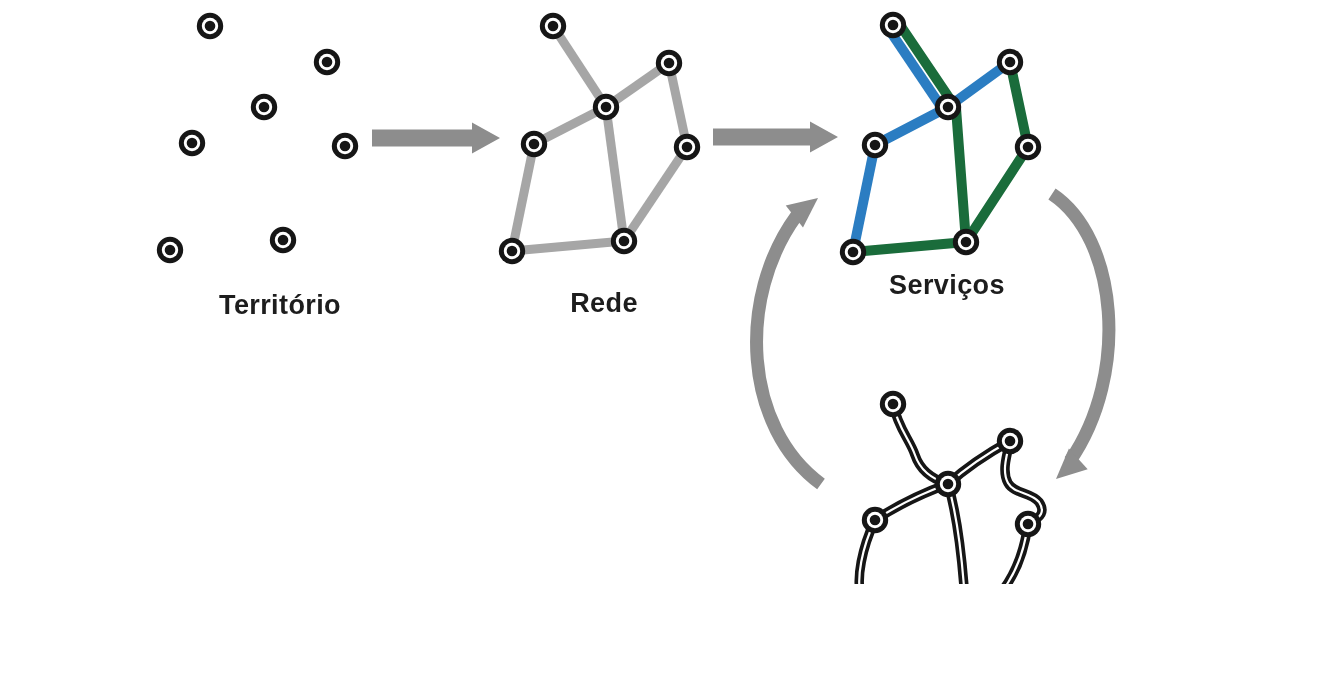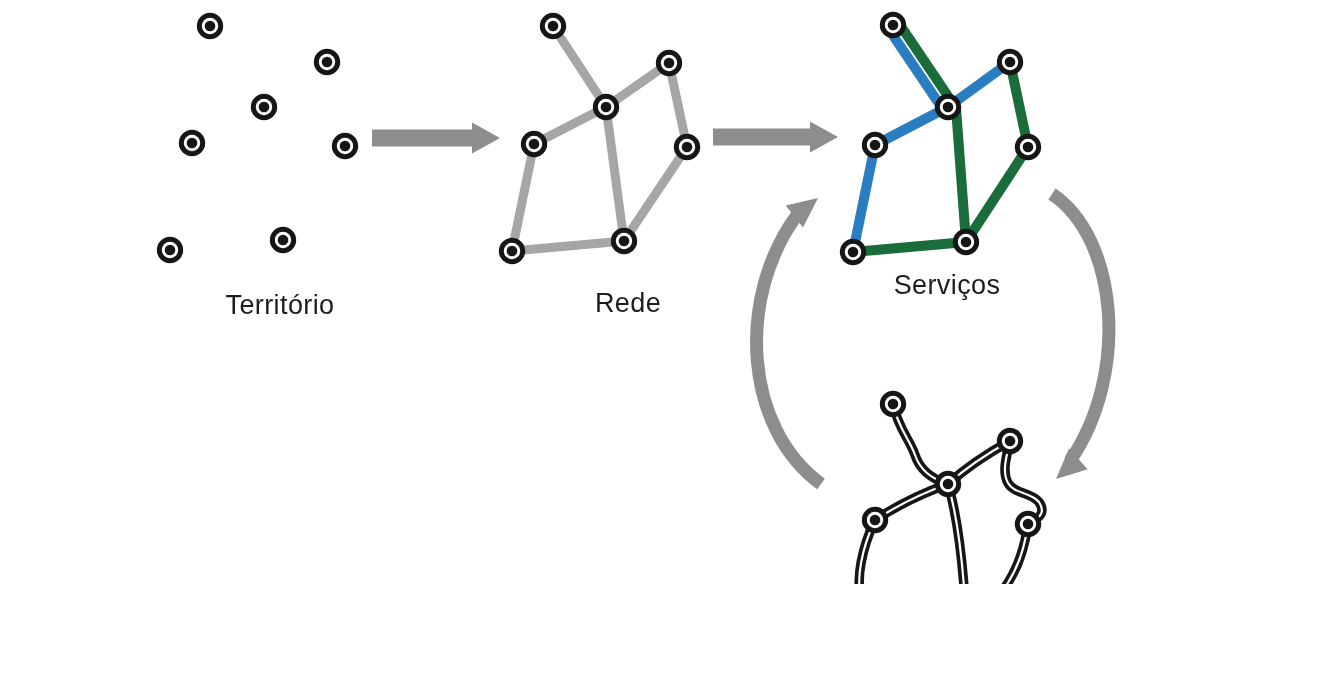--- a/index.html
+++ b/index.html
@@ -9,6 +9,7 @@
     background:#ffffff;
     overflow:hidden;
     font-family:"Liberation Sans", sans-serif;
+    font-weight:bold;
   }
   #net-svg{position:absolute;left:0;top:0;width:1330px;height:698px;display:block;}
   .label{

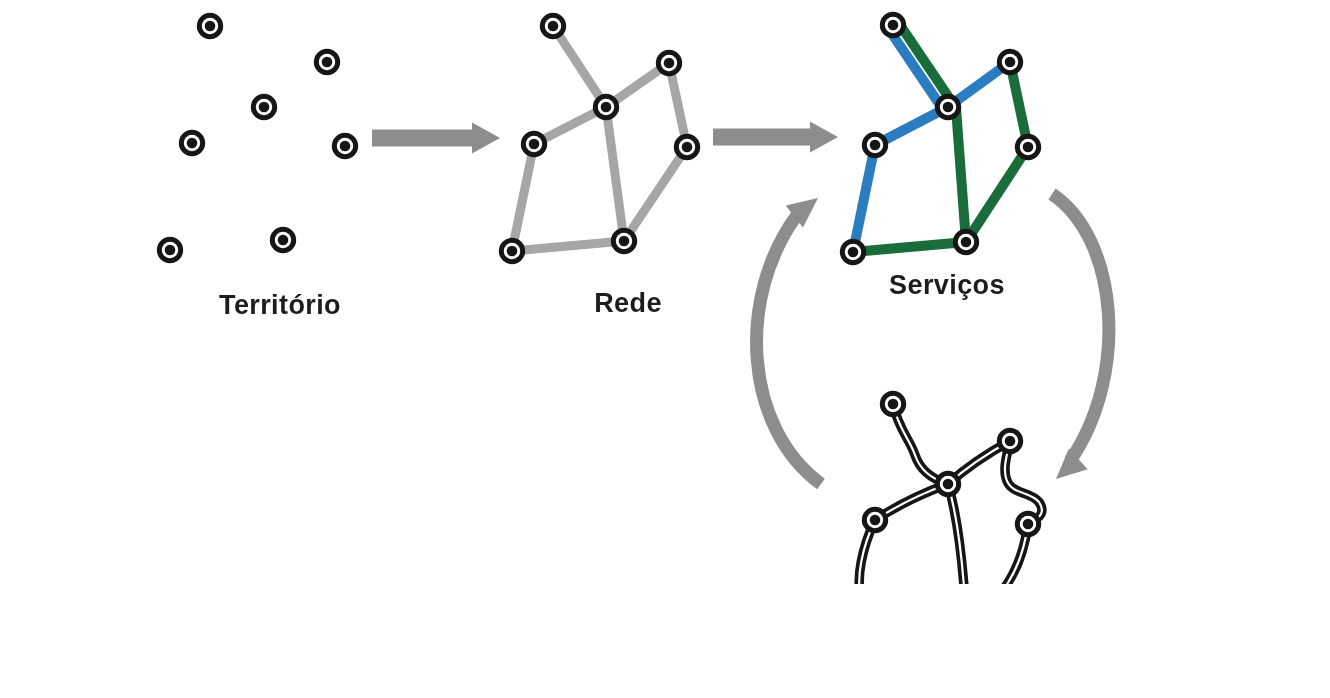--- a/index.html
+++ b/index.html
@@ -217,7 +217,7 @@
     </svg>
 
   <div class="label" style="left:280px;top:292px">Território</div>
-  <div class="label" style="left:628px;top:290px">Rede</div>
+  <div class="label" style="left:604px;top:290px">Rede</div>
   <div class="label" style="left:947px;top:272px">Serviços</div>
 </div>
 

